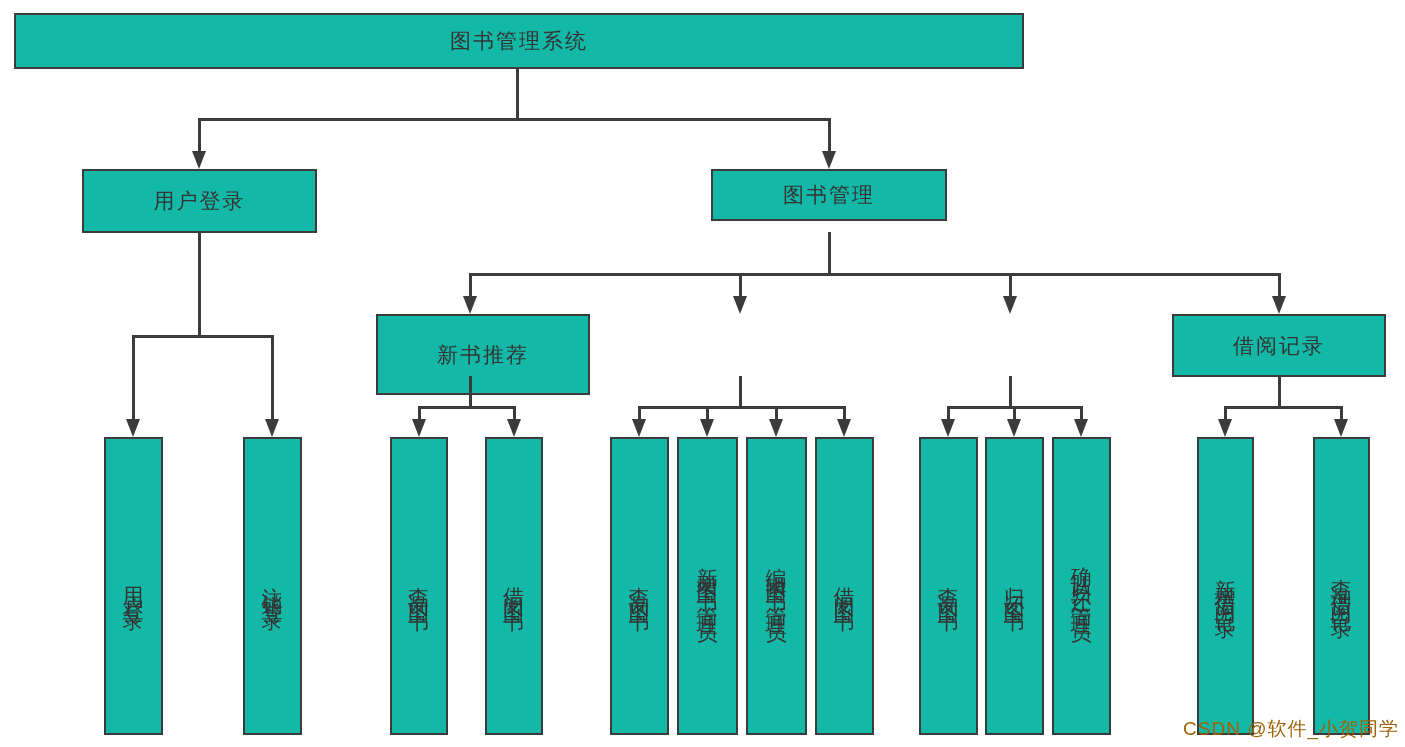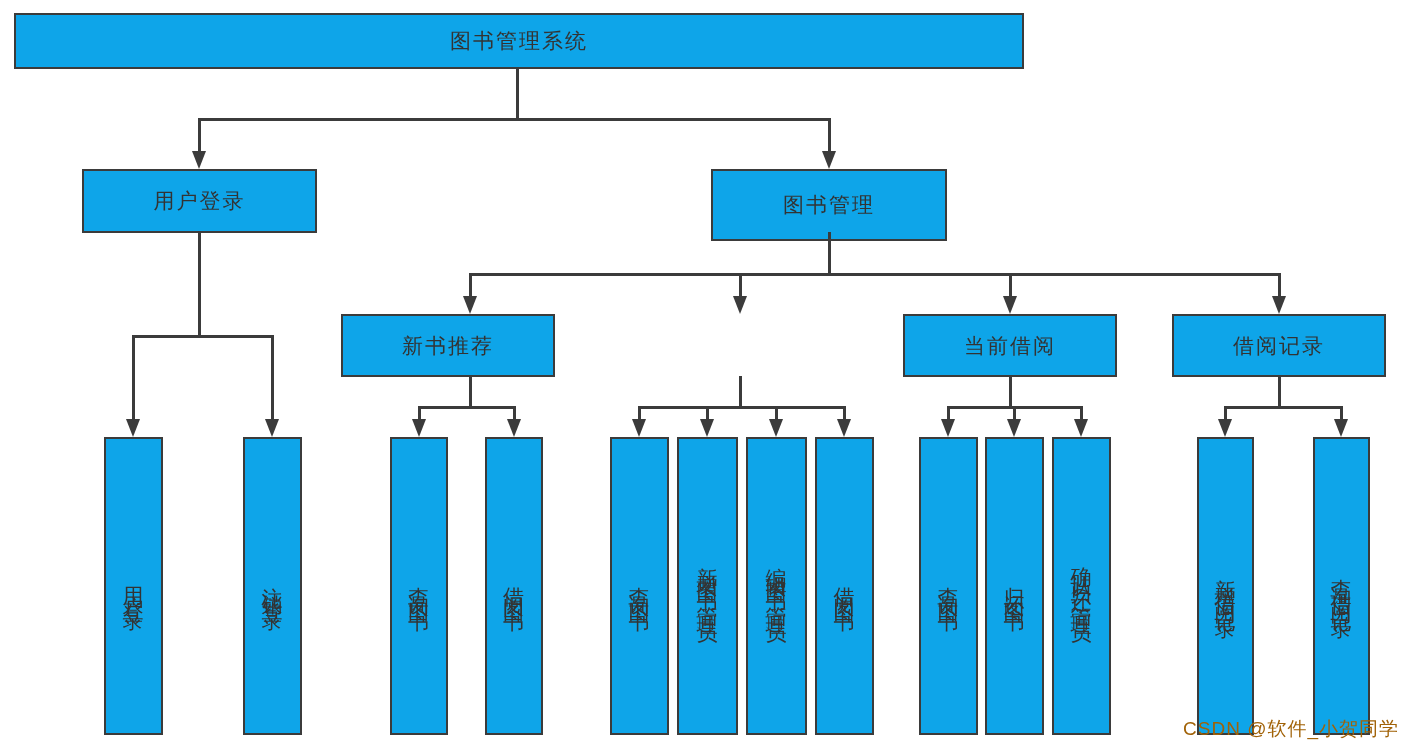--- a/index.html
+++ b/index.html
@@ -14,7 +14,7 @@
     position:absolute;
     box-sizing:border-box;
     border:2.5px solid #3b3b3b;
-    background:#0ea5e9;
+    background:#14b8a6;
     display:flex;align-items:center;justify-content:center;
     color:#333333;
     font-size:21px;

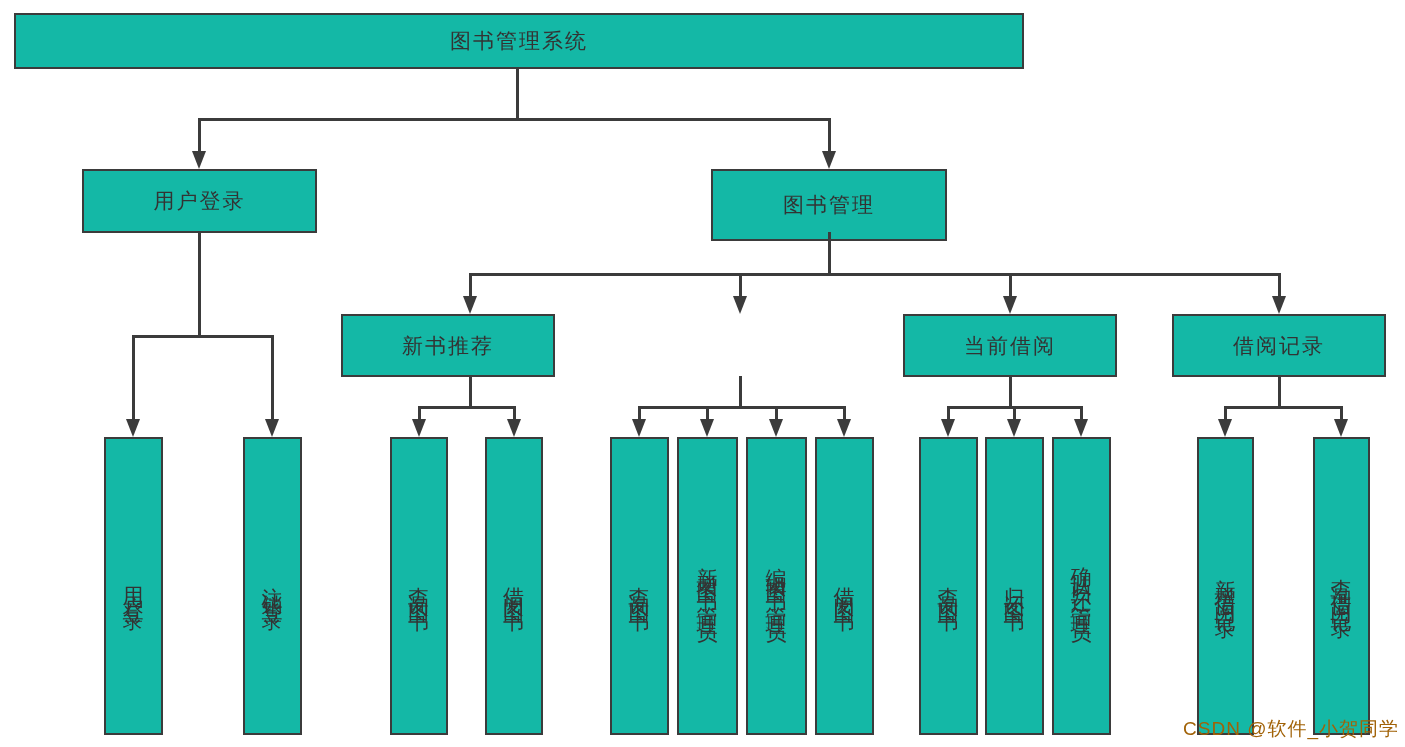--- a/index.html
+++ b/index.html
@@ -64,7 +64,7 @@
   <div class="node" style="left:82px;top:169px;width:235px;height:64px;">
     <span>用户登录</span>
   </div>
-  <div class="node" style="left:711px;top:169px;width:236px;height:72px;">
+  <div class="node" style="left:711px;top:169px;width:236px;height:52px;">
     <span>图书管理</span>
   </div>
 

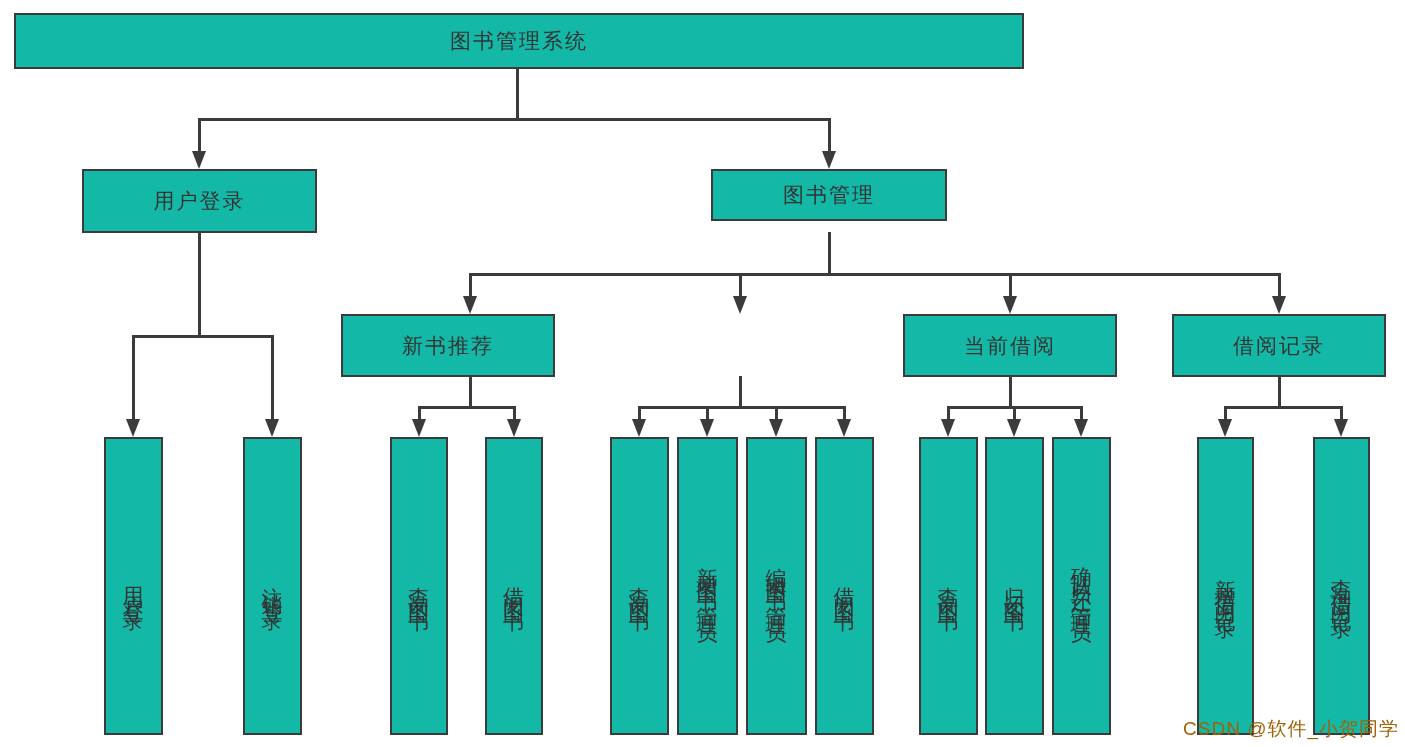--- a/index.html
+++ b/index.html
@@ -86,7 +86,7 @@
   <div class="v" style="left:1278px;top:273px;height:25px;"></div>
   <div class="arrow" style="left:1272px;top:296px;"></div>
 
-  <div class="node" style="left:341px;top:314px;width:214px;height:63px;">
+  <div class="node" style="left:376px;top:314px;width:214px;height:81px;">
     <span>新书推荐</span>
   </div>
   <div class="node" style="left:903px;top:314px;width:214px;height:63px;">

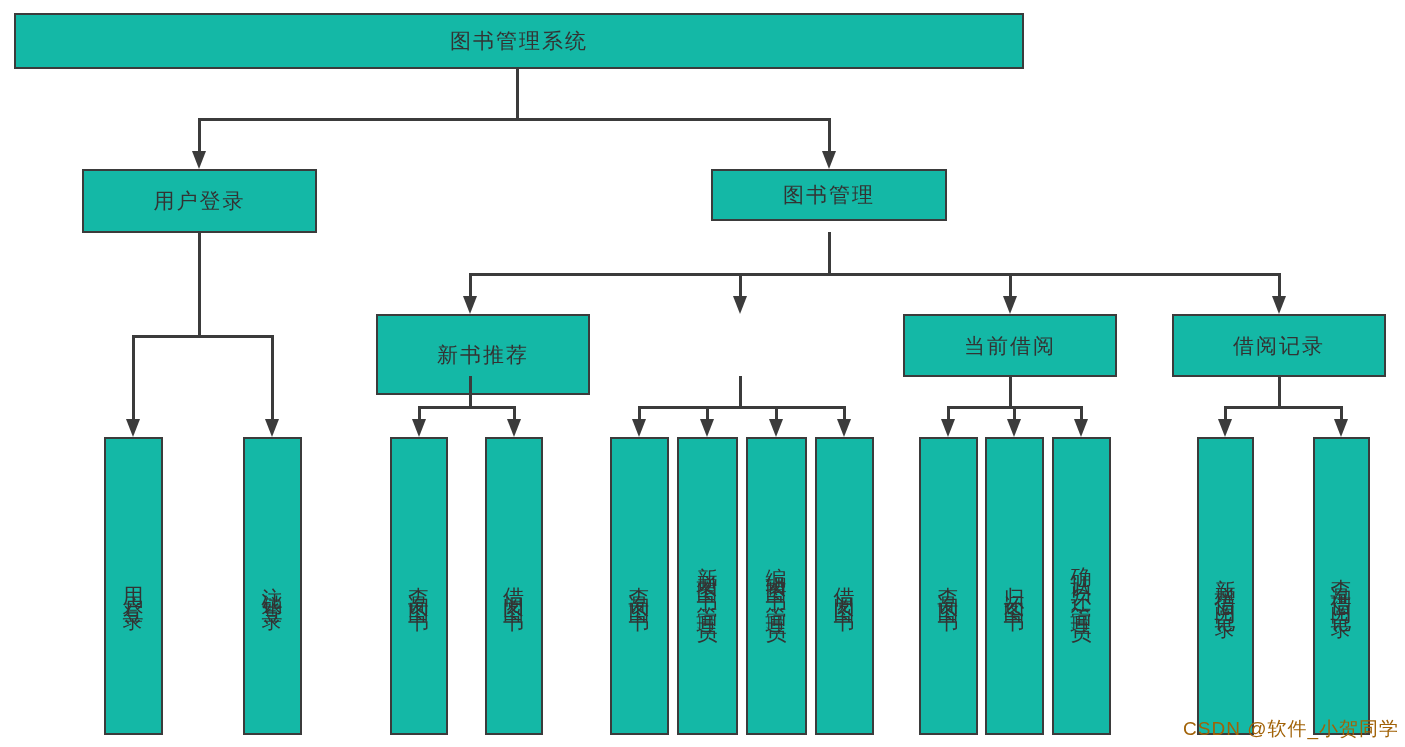--- a/index.html
+++ b/index.html
@@ -89,9 +89,6 @@
   <div class="node" style="left:376px;top:314px;width:214px;height:81px;">
     <span>新书推荐</span>
   </div>
-  <div class="node" style="left:903px;top:314px;width:214px;height:63px;">
-    <span>当前借阅</span>
-  </div>
   <div class="node" style="left:1172px;top:314px;width:214px;height:63px;">
     <span>借阅记录</span>
   </div>

